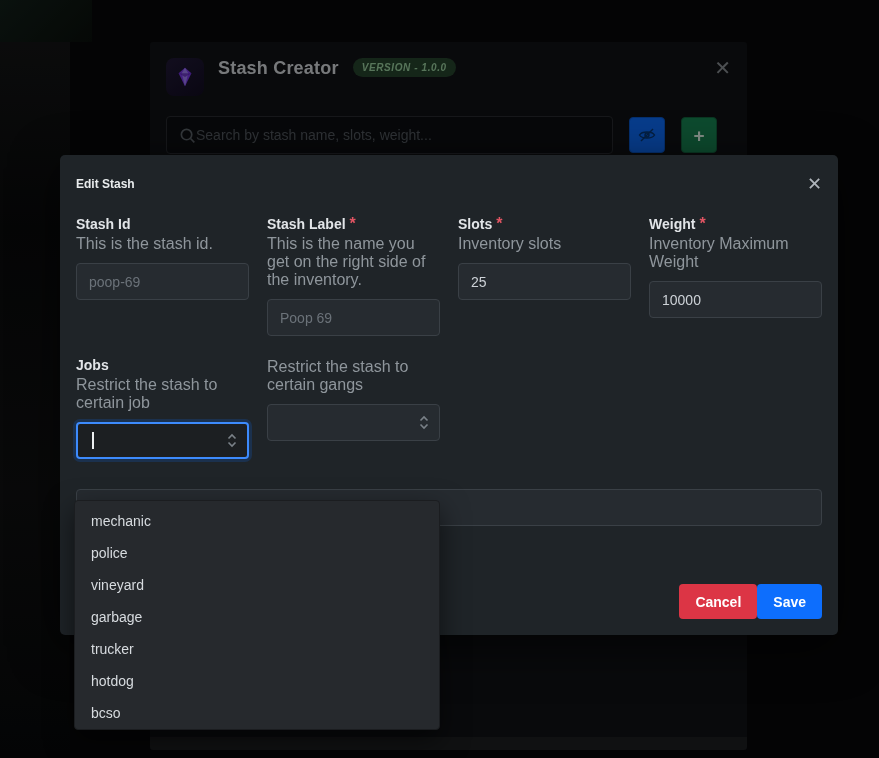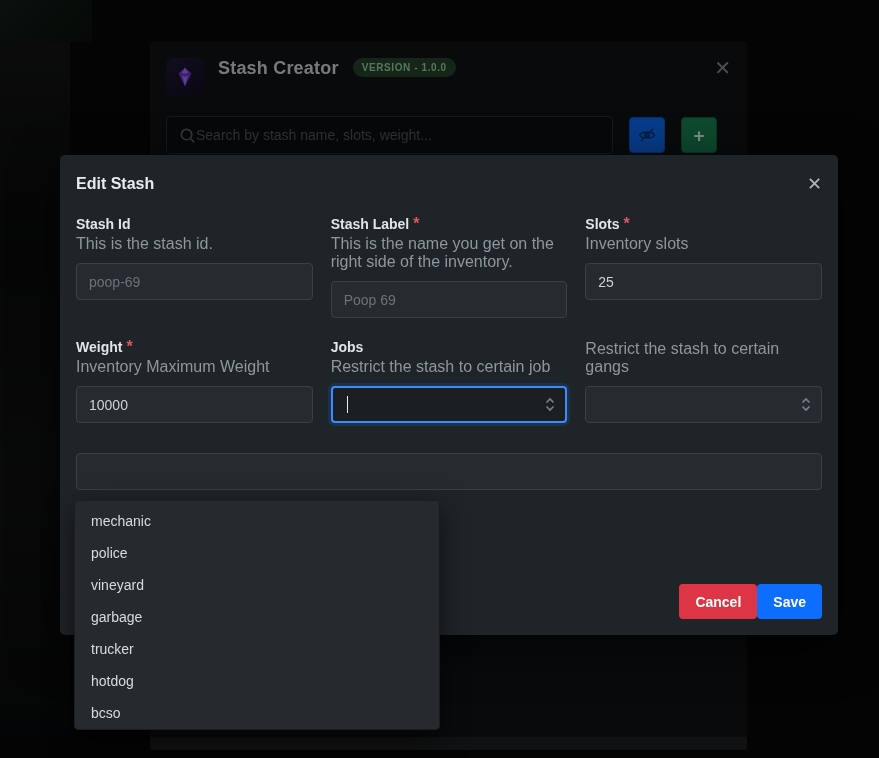--- a/index.html
+++ b/index.html
@@ -26,7 +26,7 @@
     display:flex; align-items:center; justify-content:center; }
   .app-title { font-size:18px; font-weight:700; color:#d9dde1; letter-spacing:.2px; }
   .version-badge { font-size:10px; font-weight:700; letter-spacing:.6px; color:#9fd6a4;
-    background:#27452f; padding:4px 9px; border-radius:10px; }
+    background:#27452f; padding:4px 9px; border-radius:10px;font-style:italic; }
   .panel-close { margin-left:auto; color:#8b9196; font-size:20px; line-height:1; cursor:pointer; }
   .search-row { display:flex; align-items:center; gap:16px; padding:8px 30px 16px 16px; }
   .search-box { flex:1; height:38px; background:#0e1013; border:1px solid #2a2d32; border-radius:4px;

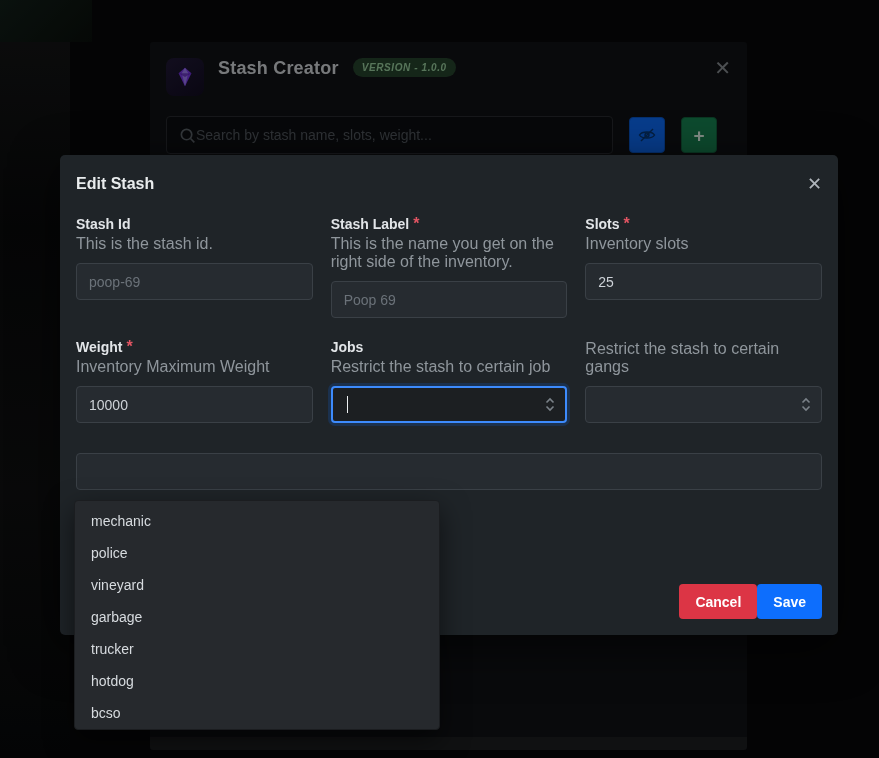--- a/index.html
+++ b/index.html
@@ -49,7 +49,7 @@
     background:#1f2428; border-radius:5px; z-index:10; padding:0 16px;
     box-shadow:0 12px 48px rgba(0,0,0,0.65); }
   .modal-header { display:flex; align-items:center; justify-content:space-between; padding:20px 0 14px 0; }
-  .modal-title { font-size:16px; font-weight:600; color:#e9eced; }
+  .modal-title { font-size:12px; font-weight:600; color:#e9eced; }
   .modal-close { color:#aeb4ba; font-size:18px; line-height:1; cursor:pointer; }
 
   .form-grid { display:grid; grid-template-columns:1fr 1fr 1fr; column-gap:18px; row-gap:20px; margin-top:8px; }

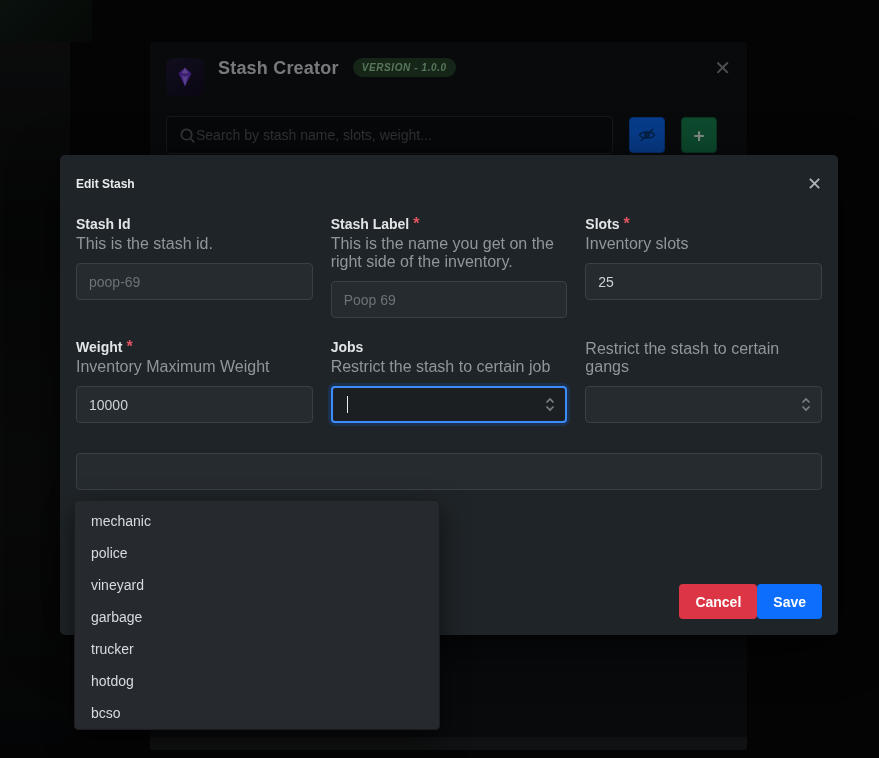--- a/index.html
+++ b/index.html
@@ -52,7 +52,7 @@
   .modal-title { font-size:12px; font-weight:600; color:#e9eced; }
   .modal-close { color:#aeb4ba; font-size:18px; line-height:1; cursor:pointer; }
 
-  .form-grid { display:grid; grid-template-columns:1fr 1fr 1fr; column-gap:18px; row-gap:20px; margin-top:8px; }
+  .form-grid { display:grid; grid-template-columns:1fr 1fr 1fr 1fr; column-gap:18px; row-gap:20px; margin-top:8px; }
   .field-label { font-size:14px; font-weight:700; color:#e2e5e8; }
   .required { color:#e25563; margin-left:4px; font-weight:700; }
   .field-helper { font-size:16px; color:#8f969c; margin-top:2px; }

